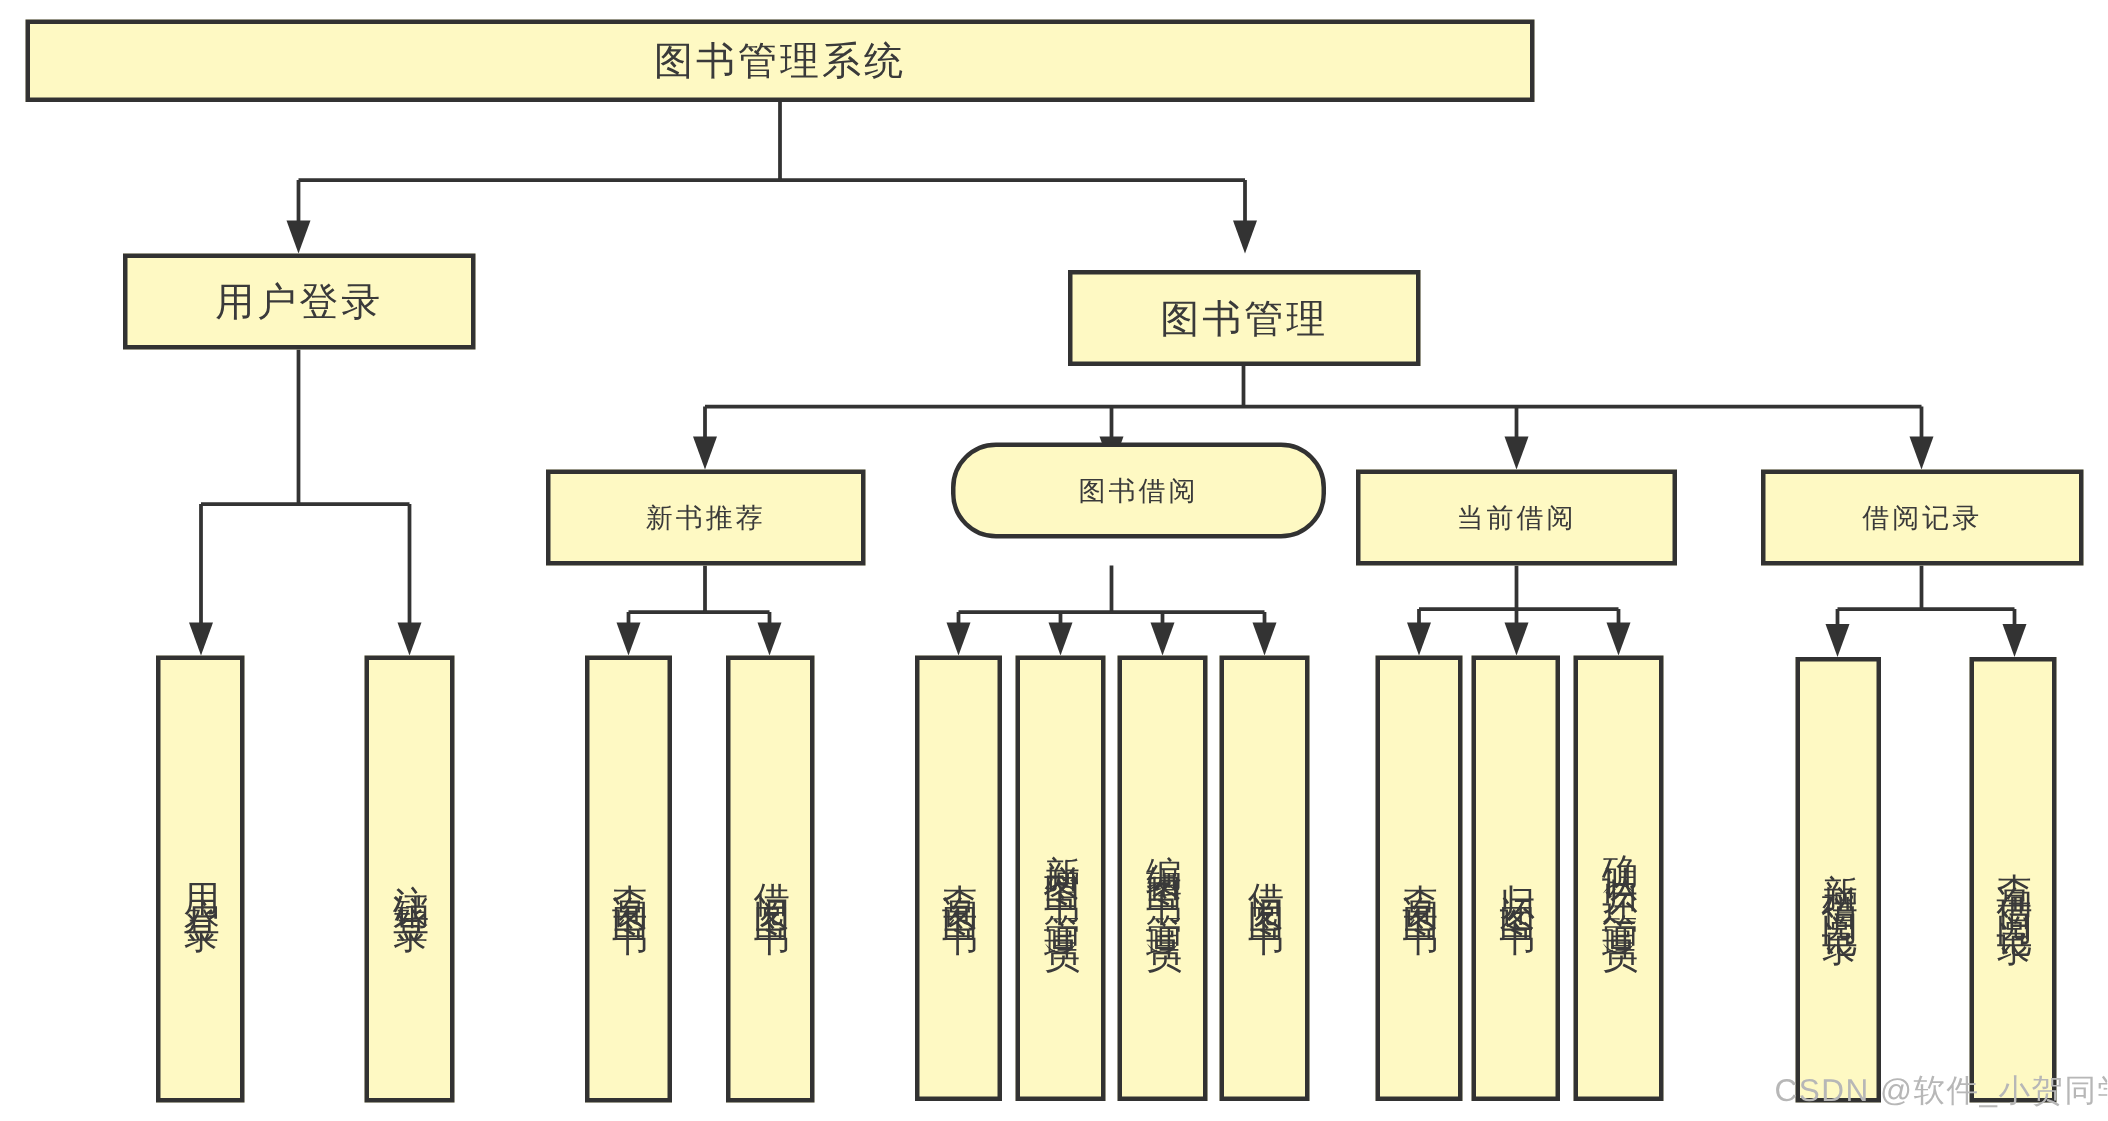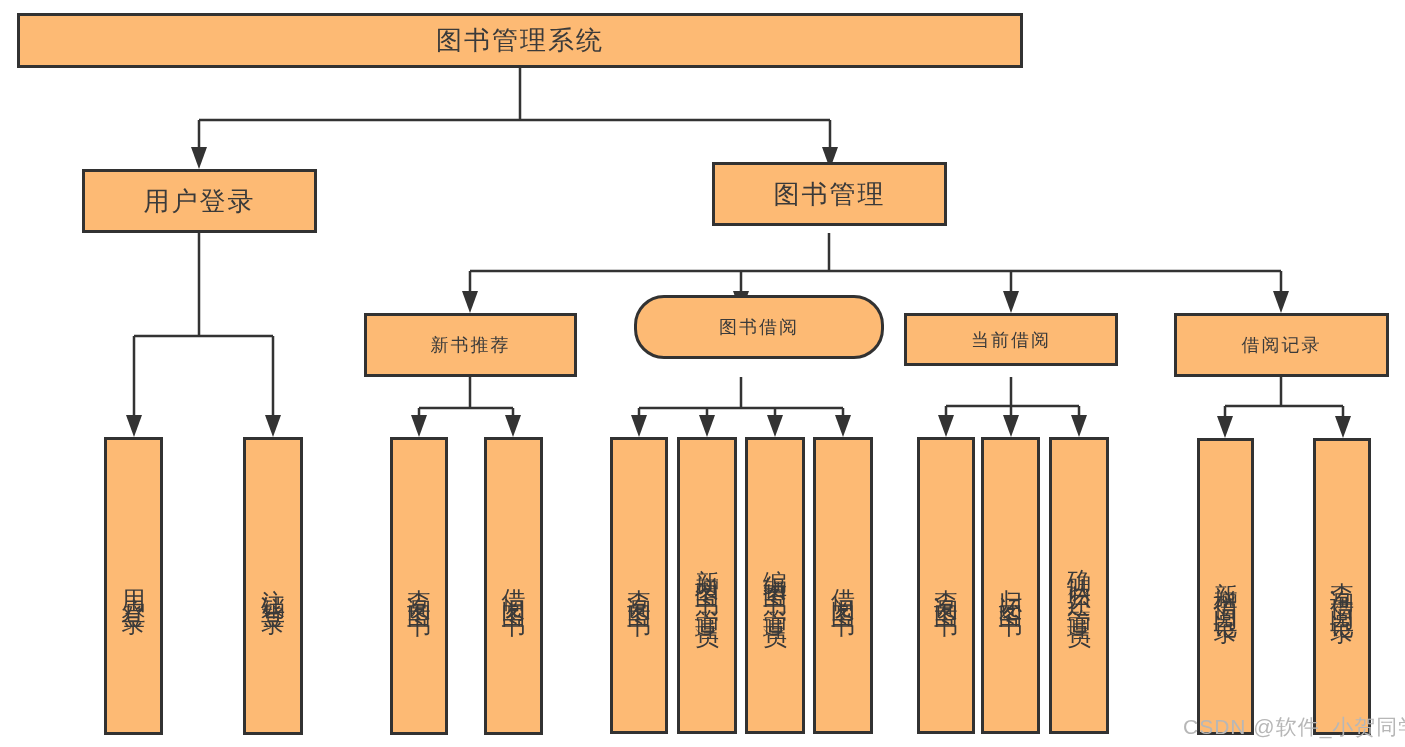--- a/index.html
+++ b/index.html
@@ -8,7 +8,7 @@
     font-family:"Liberation Sans","DejaVu Sans",sans-serif;color:#3a3a3a;
   }
   .box{
-    position:absolute;background:#fdba74;border:3px solid #323232;box-sizing:border-box;
+    position:absolute;background:#fef9c3;border:3px solid #323232;box-sizing:border-box;
     display:flex;align-items:center;justify-content:center;
   }
   .hlabel{font-size:26px;letter-spacing:2px;white-space:nowrap;}

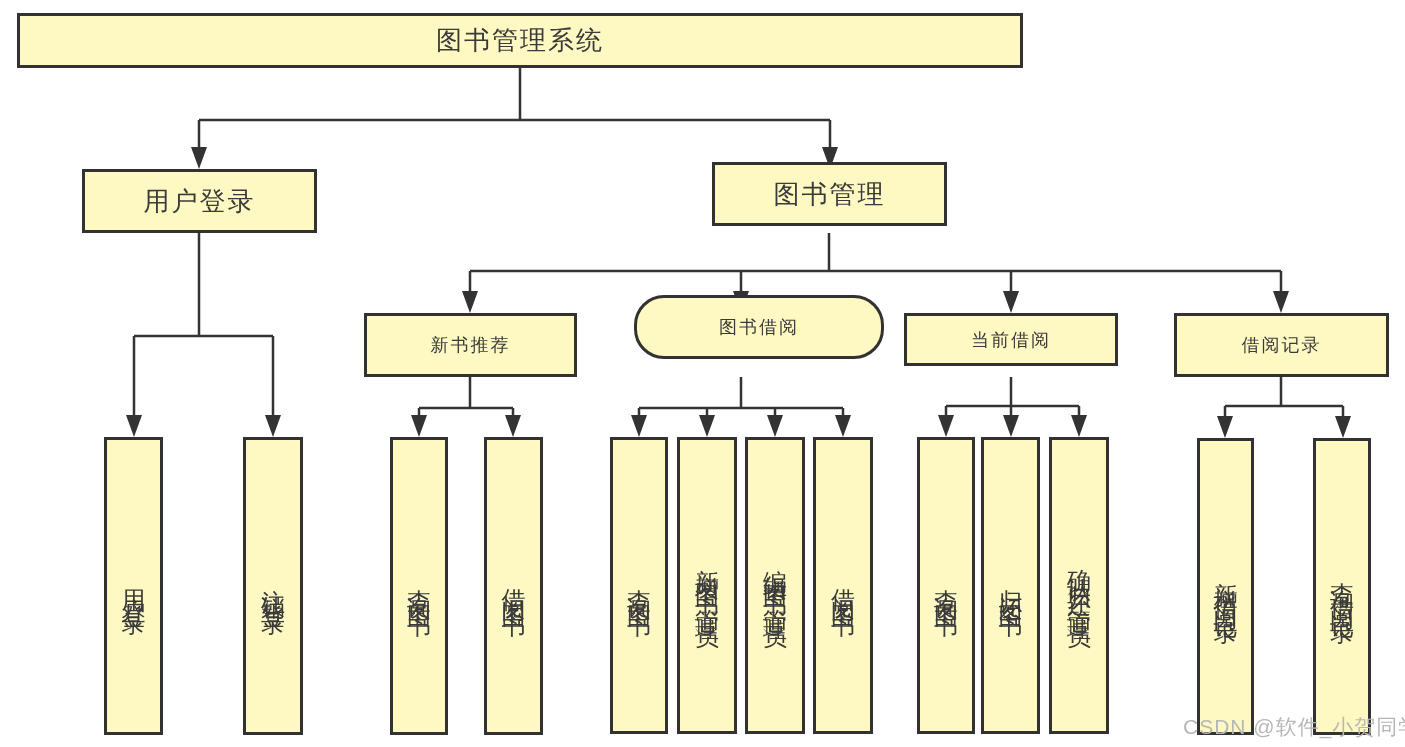--- a/index.html
+++ b/index.html
@@ -27,7 +27,7 @@
   
   #n-root{left:17px;top:13px;width:1006px;height:55px;}
   #n-user-login{left:82px;top:169px;width:235px;height:64px;}
-  #n-book-mgmt{left:712px;top:162px;width:235px;height:64px;}
+  #n-book-mgmt{left:712px;top:180px;width:235px;height:64px;}
   #n-new-rec{left:364px;top:313px;width:213px;height:64px;}
   #n-book-borrow{left:634px;top:295px;width:250px;height:64px;border-radius:30px;}
   #n-current{left:904px;top:313px;width:214px;height:53px;}

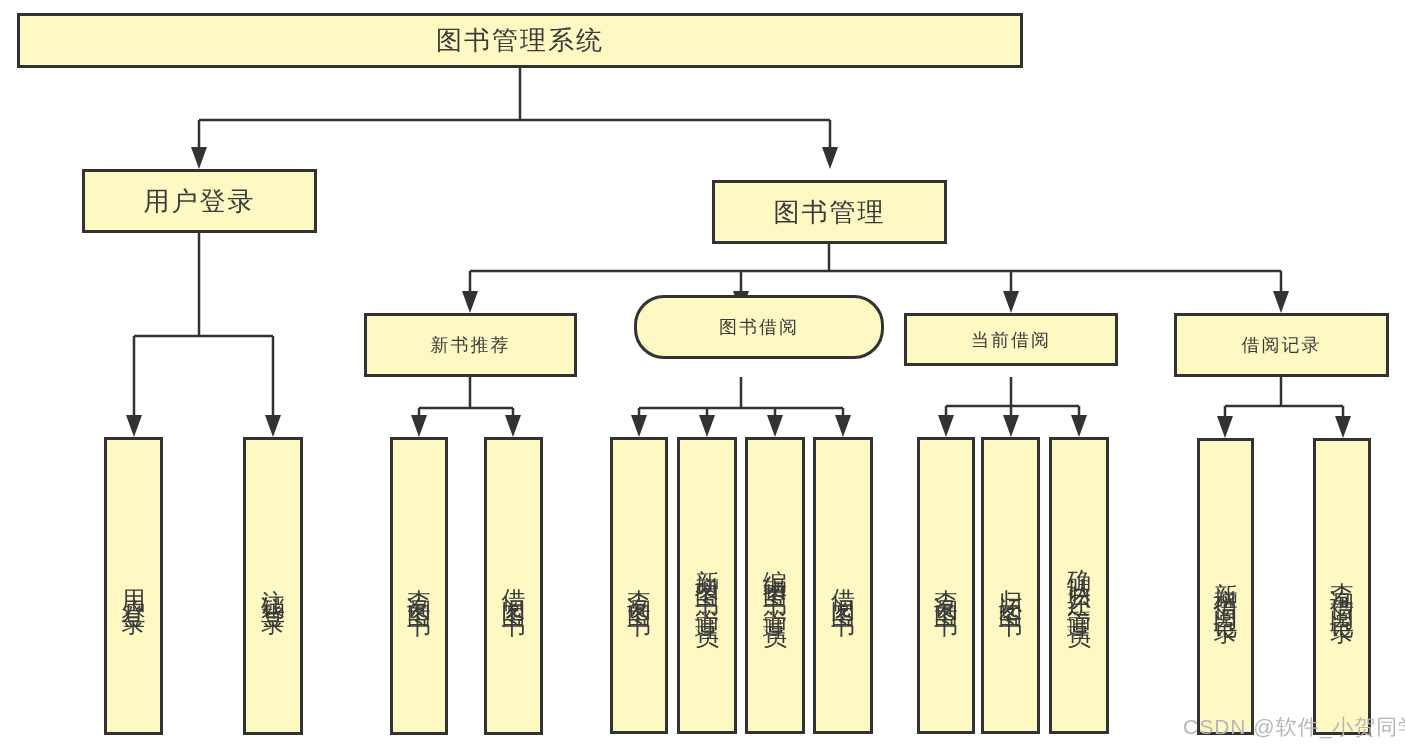--- a/index.html
+++ b/index.html
@@ -30,7 +30,7 @@
   #n-book-mgmt{left:712px;top:180px;width:235px;height:64px;}
   #n-new-rec{left:364px;top:313px;width:213px;height:64px;}
   #n-book-borrow{left:634px;top:295px;width:250px;height:64px;border-radius:30px;}
-  #n-current{left:904px;top:313px;width:214px;height:53px;}
+  #n-current{left:904px;top:313px;width:214px;height:64px;}
   #n-records{left:1174px;top:313px;width:215px;height:64px;}
   #l-user-login{left:104px;top:437px;width:59px;height:298px;}
   #l-logout{left:243px;top:437px;width:60px;height:298px;}

